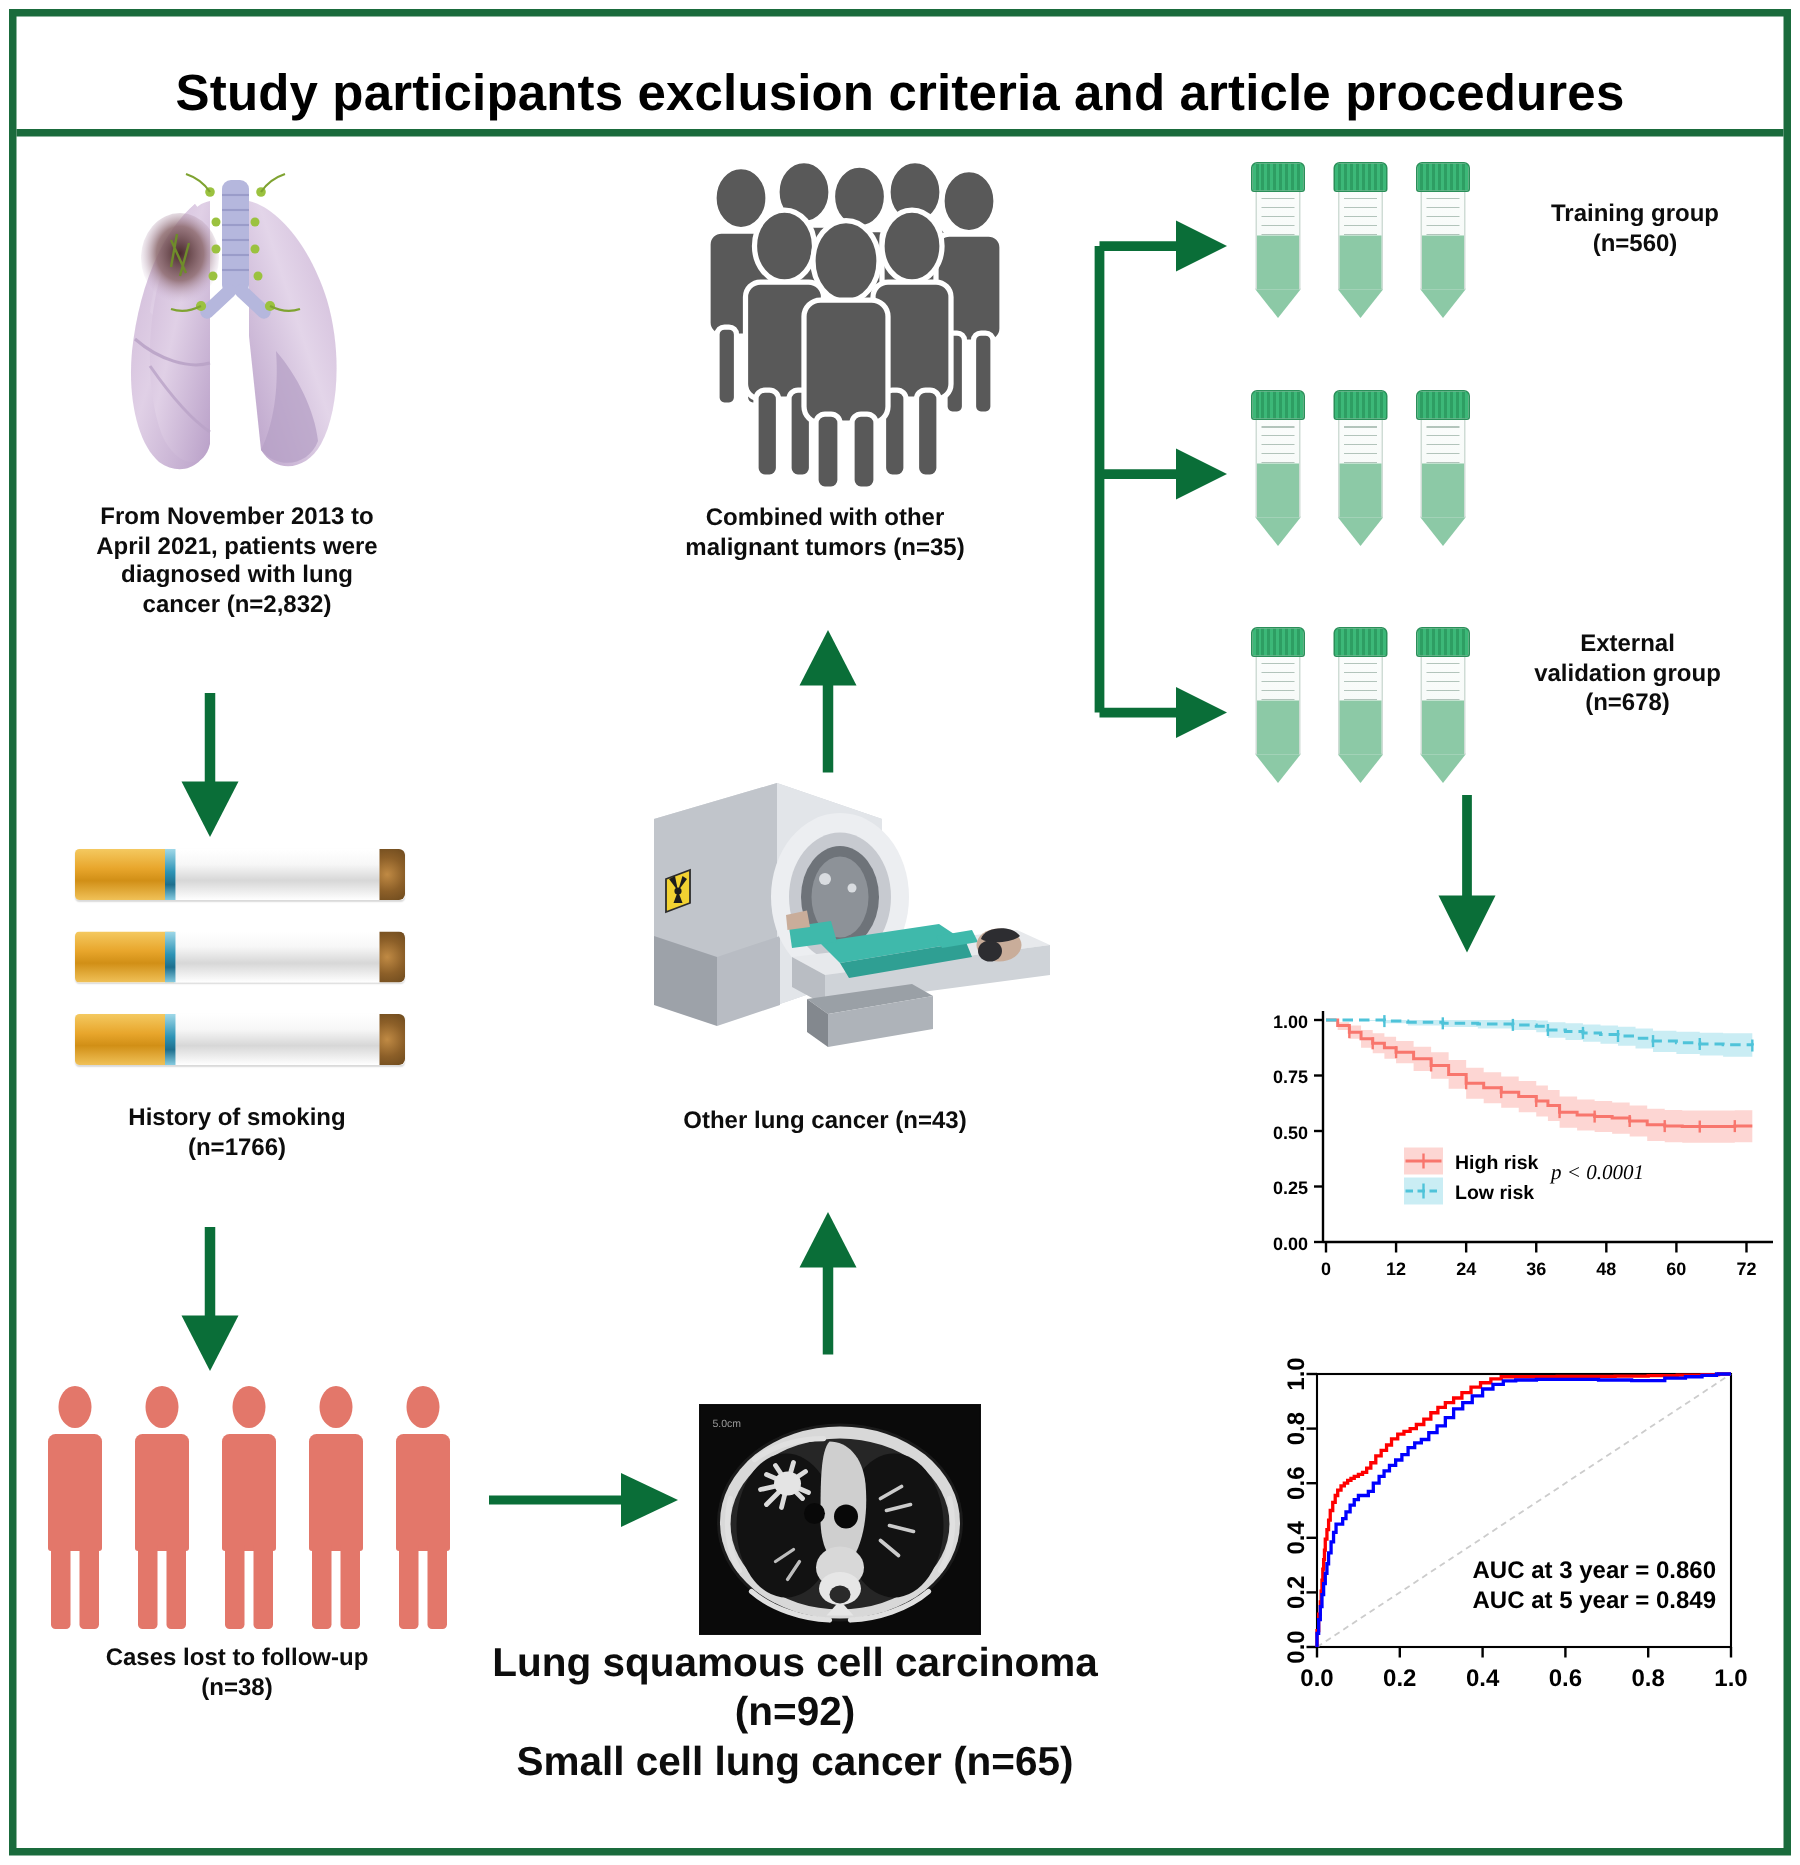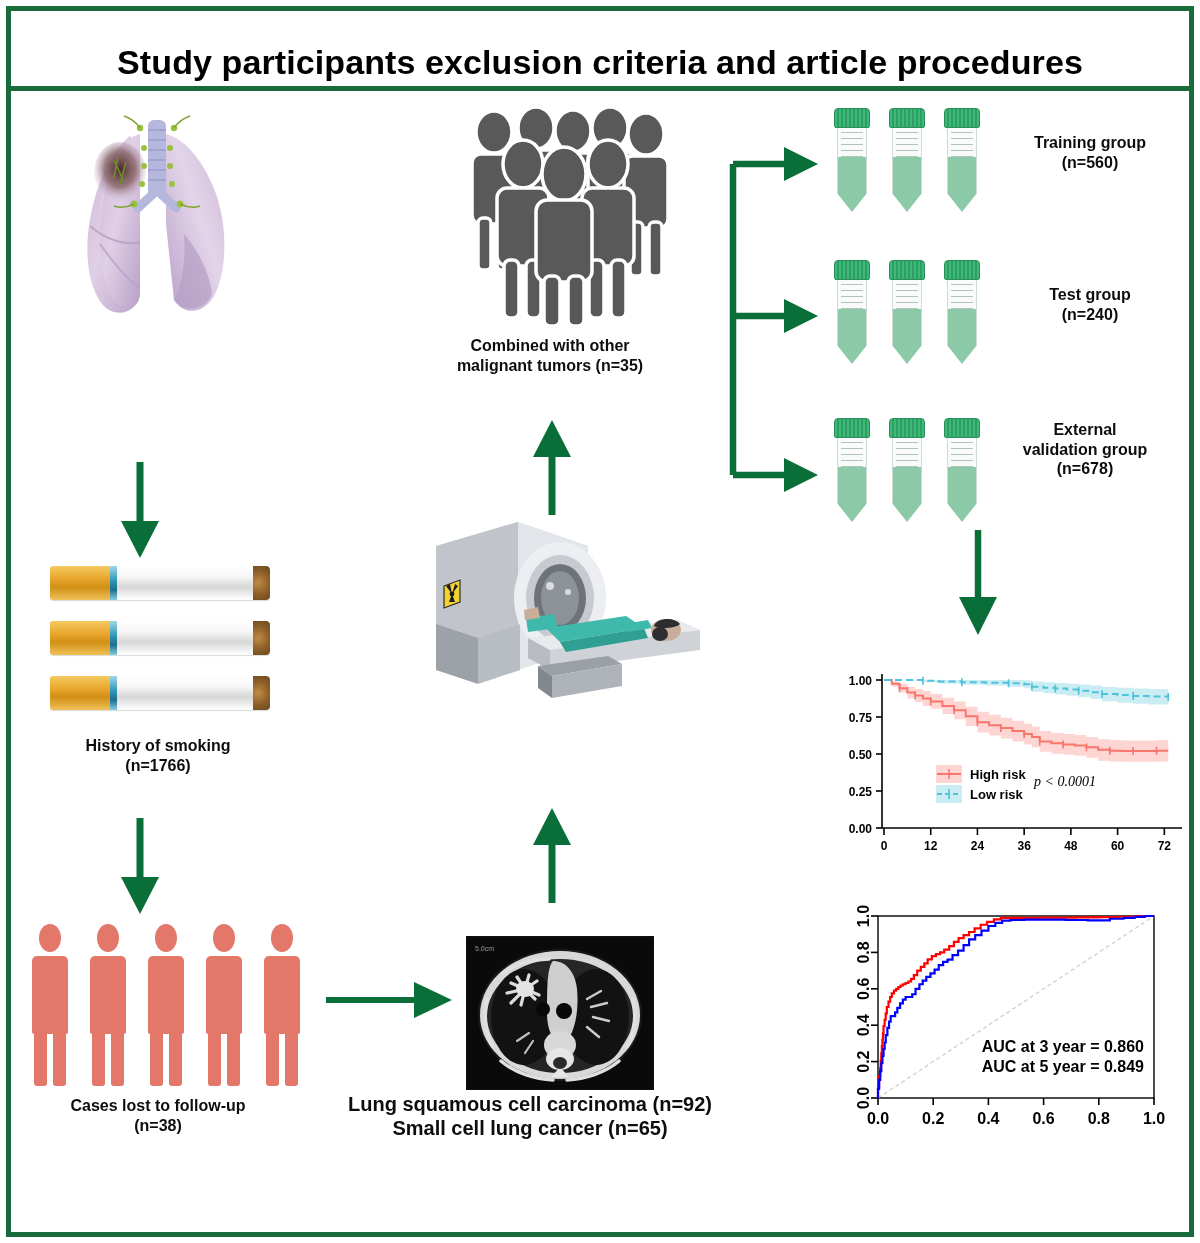--- a/index.html
+++ b/index.html
@@ -461,8 +461,6 @@
         <div class="cap-top"></div>
       </div>
   </div>
-  <div class="cap" style="left:990px;top:285px;width:200px;">Test group
-(n=240)</div>
 
   <div class="tubes" style="left:832px;top:418px;">
     <div class="tube" style="left:0;">

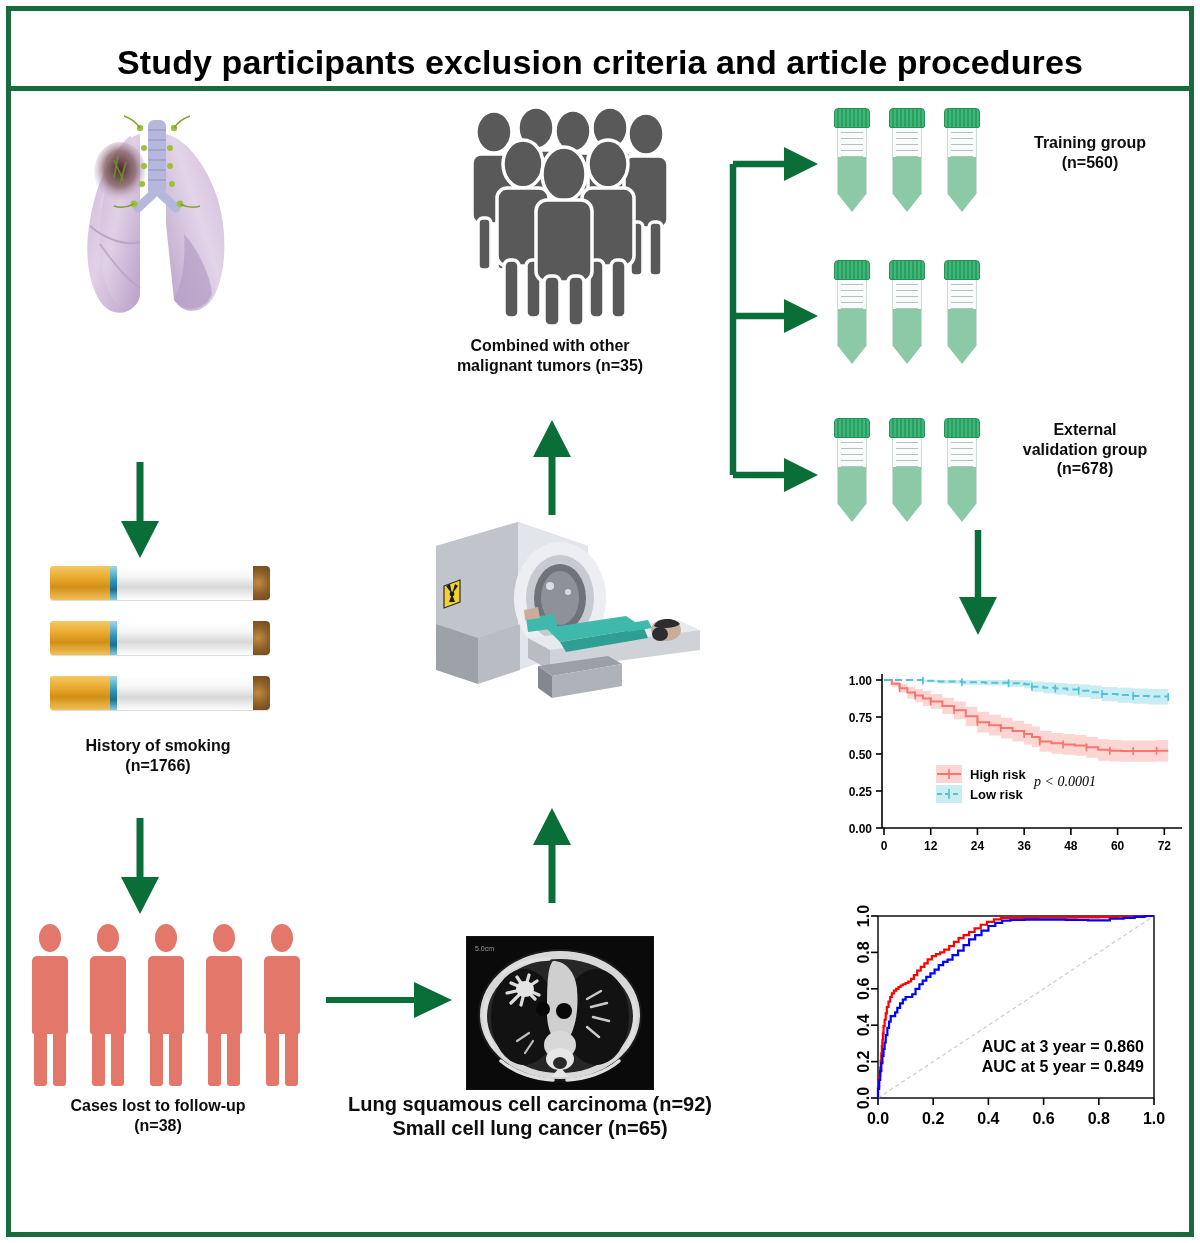--- a/index.html
+++ b/index.html
@@ -180,6 +180,10 @@
     </svg>
   </div>
 
+  <div class="cap" style="left:8px;top:335px;width:300px;">From November 2013 to
+April 2021, patients were
+diagnosed with lung
+cancer (n=2,832)</div>
 
   <svg class="arrow-svg" style="left:110px;top:462px;" width="60" height="100" viewBox="0 0 60 100">
     <line x1="30" y1="0" x2="30" y2="70" stroke="#0a6e38" stroke-width="7"></line>

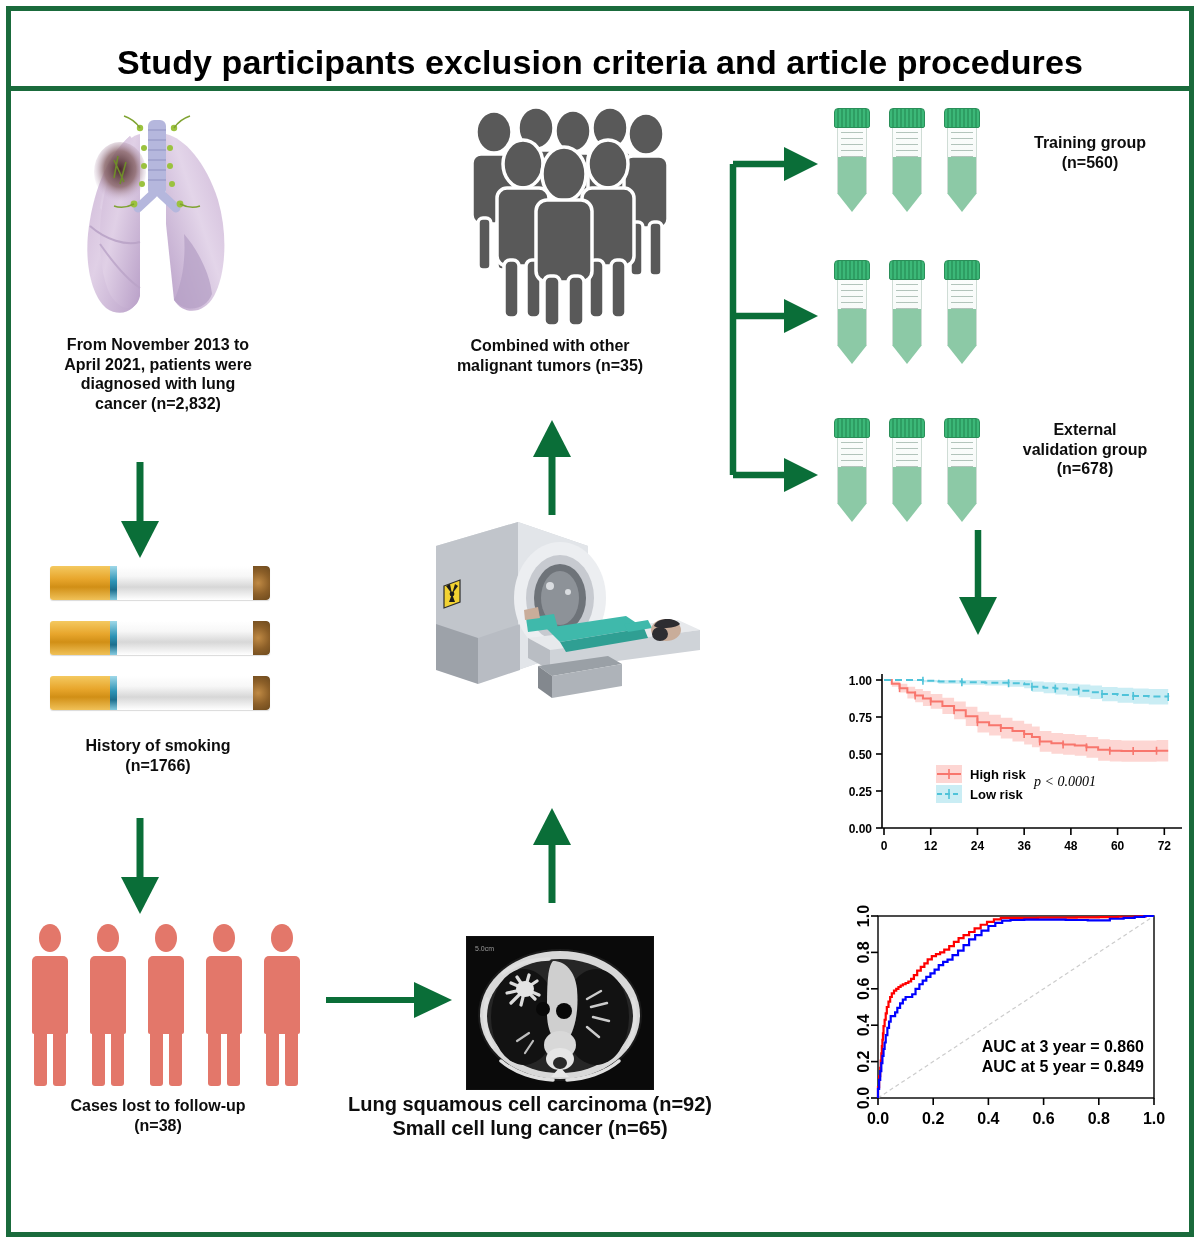--- a/index.html
+++ b/index.html
@@ -357,6 +357,7 @@
     </svg>
   </div>
 
+  <div class="cap" style="left:380px;top:738px;width:340px;">Other lung cancer (n=43)</div>
 
   <svg class="arrow-svg" style="left:522px;top:808px;" width="60" height="95" viewBox="0 0 60 95">
     <line x1="30" y1="95" x2="30" y2="26" stroke="#0a6e38" stroke-width="7"></line>

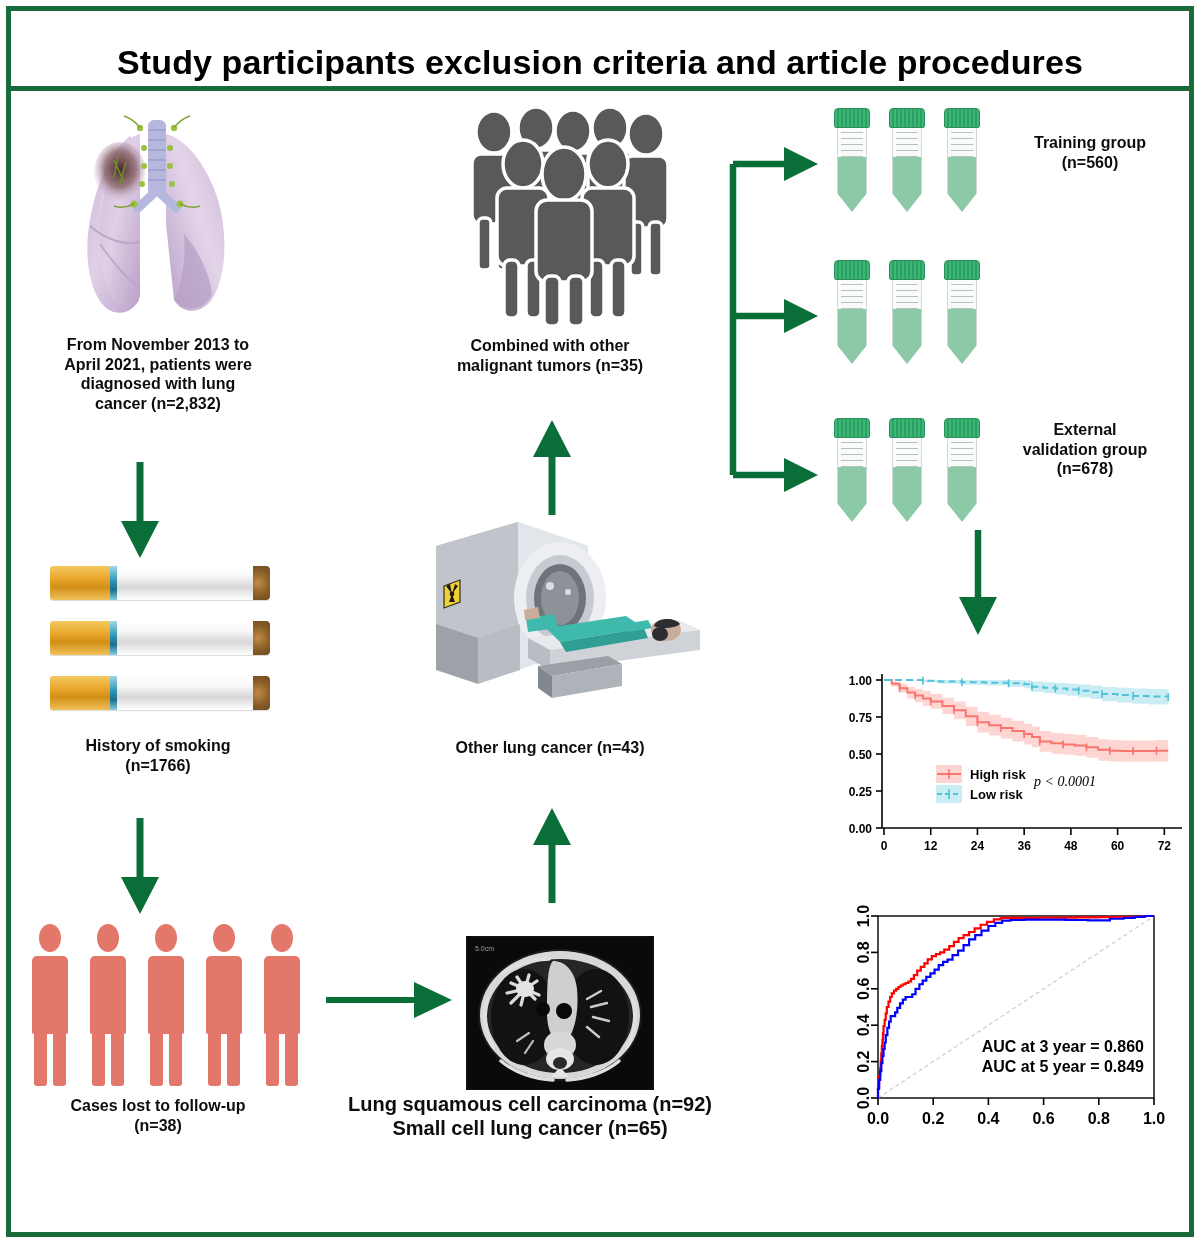--- a/index.html
+++ b/index.html
@@ -402,7 +402,7 @@
     </svg>
   </div>
 
-  <div class="cap" style="left:310px;top:1092px;width:440px;font-size:20px;">Lung squamous cell carcinoma (n=92)
+  <div class="cap" style="left:310px;top:1092px;width:440px;font-size:27px;">Lung squamous cell carcinoma (n=92)
 Small cell lung cancer (n=65)</div>
 
   <svg class="arrow-svg" style="left:700px;top:130px;" width="150" height="360" viewBox="0 0 150 360">

